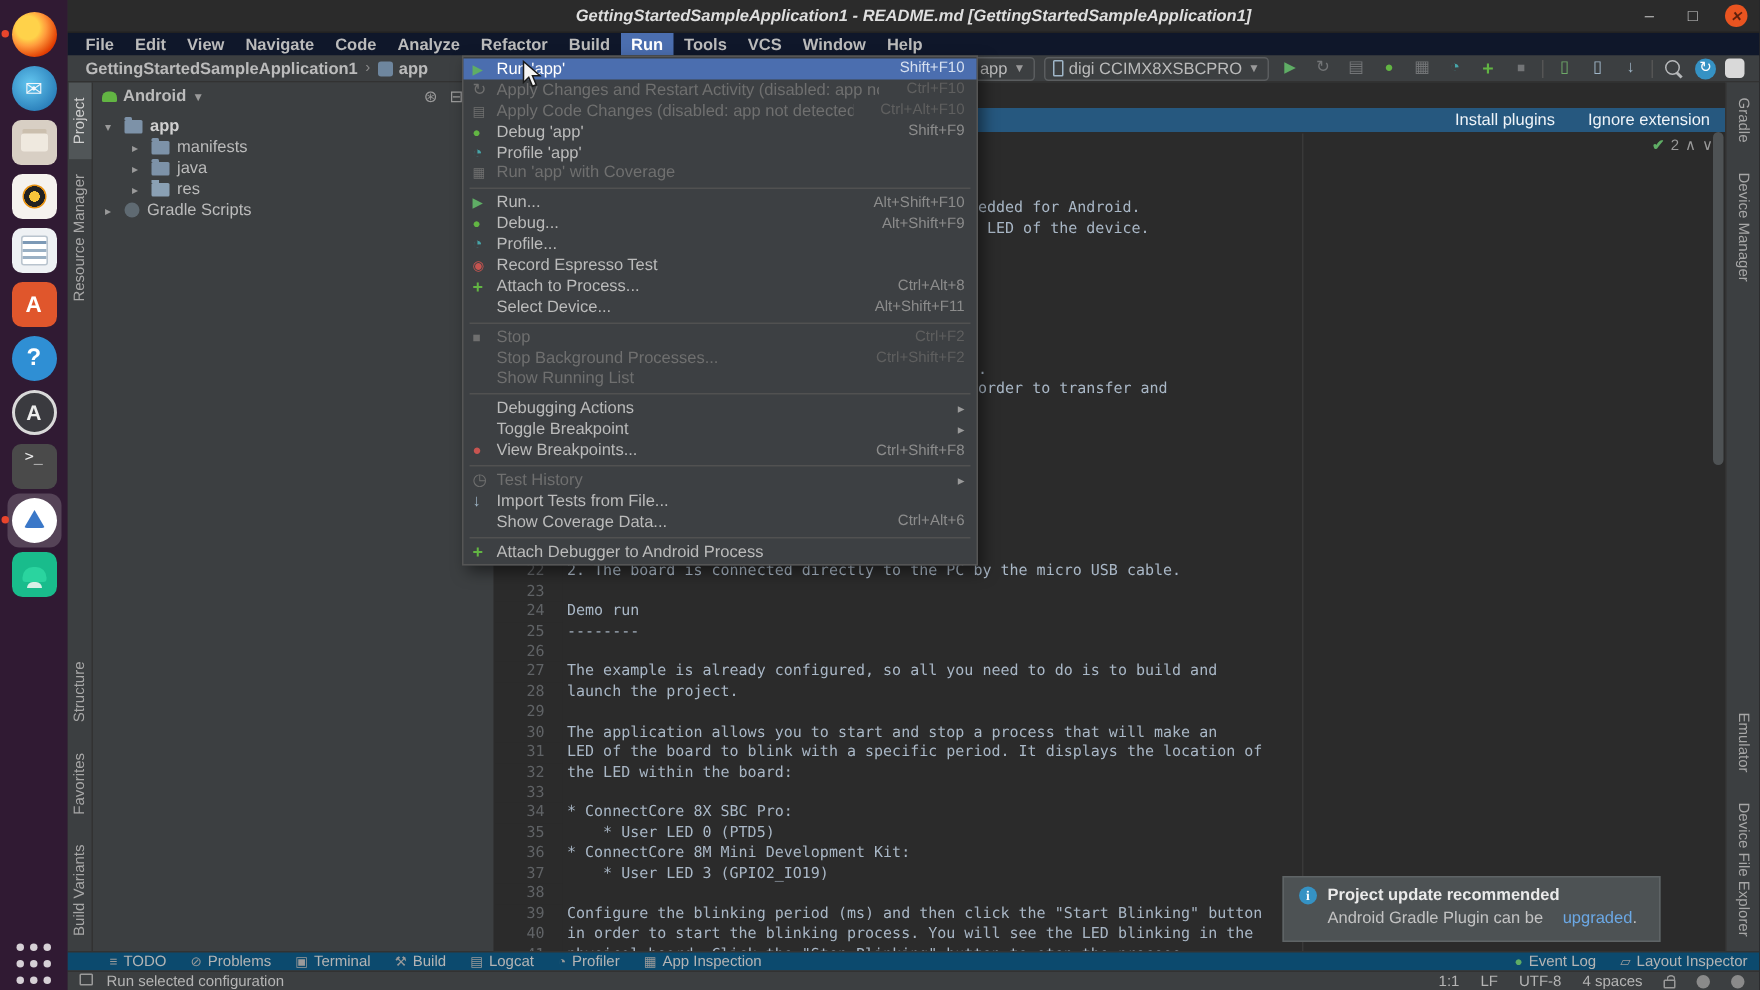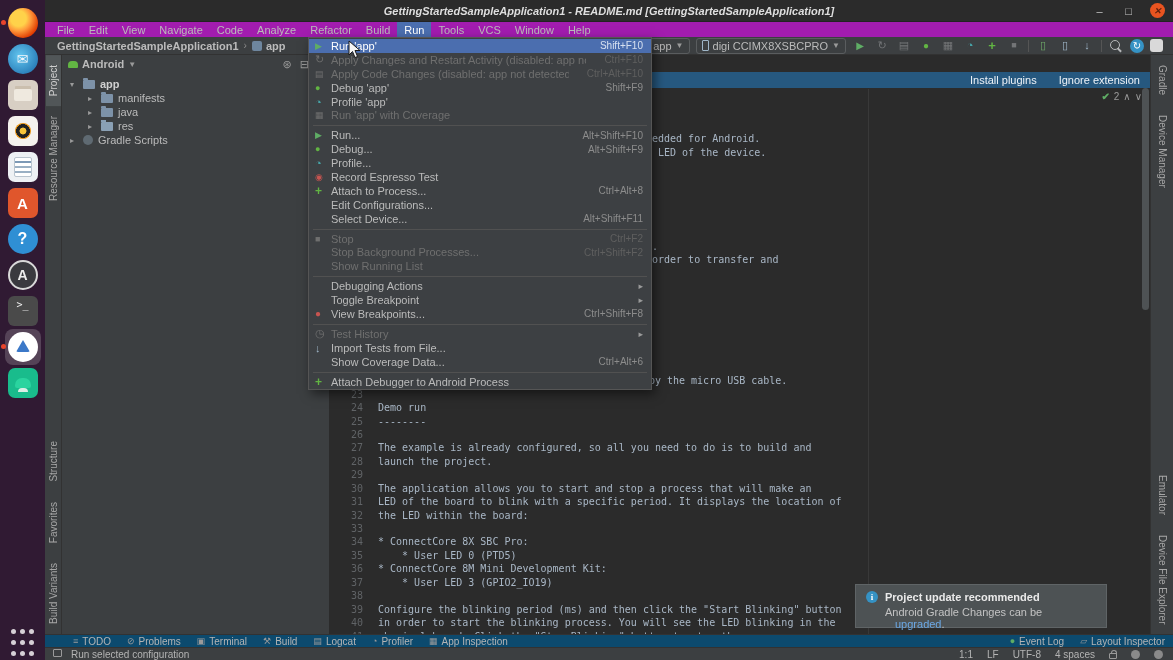--- a/index.html
+++ b/index.html
@@ -55,8 +55,8 @@
     color:#c7c7c7; font-size:11px; }
   .wbtn.close { background:#e95420; border-radius:50%; color:#5d1f0c; font-size:9px; font-weight:bold; }
 
-  #menubar { position:absolute; left:0; top:22px; right:0; height:15px; background:#a21caf;
-    display:flex; align-items:center; padding-left:5px; }
+  #menubar { position:absolute; left:0; top:22px; right:0; height:15px; background:#0f172a;
+    display:flex; align-items:center; padding-left:5px;font-weight:bold; }
   .mb-item { color:#bbbbbb; font-size:11px; padding:0 7px; height:15px; display:flex; align-items:center; }
   .mb-item.active { background:#4b6eaf; color:#fff; }
 

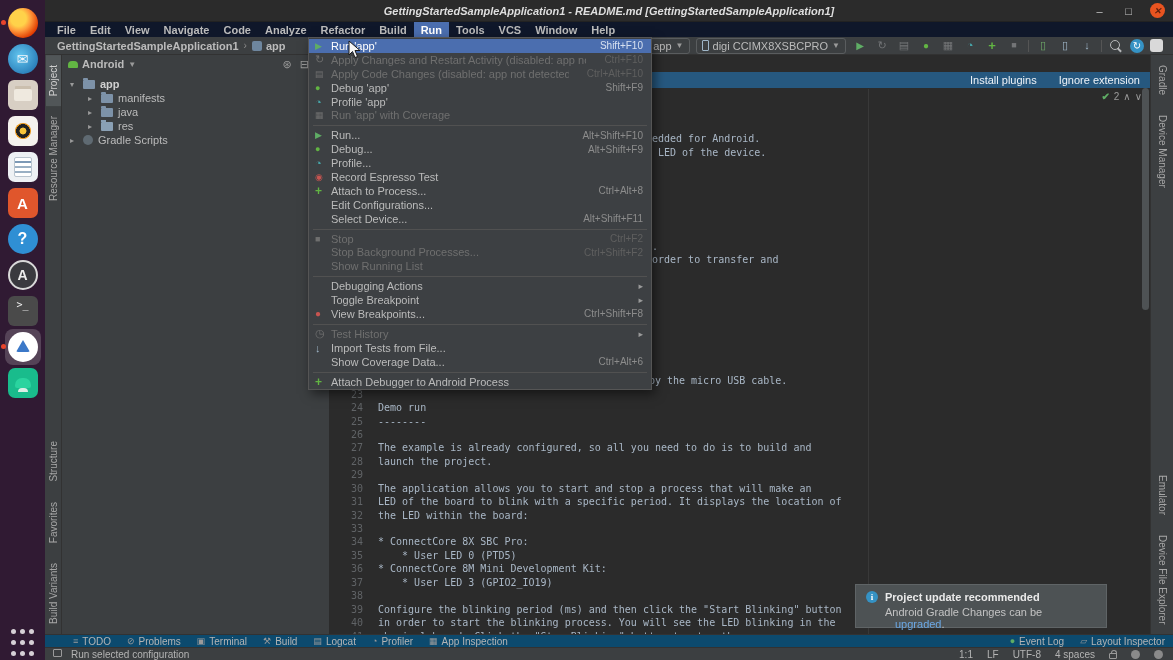--- a/index.html
+++ b/index.html
@@ -838,12 +838,6 @@
 
       </div>
 
-      <div class="menu-item">
-        <span class="mi-icon"></span>
-        <span class="mi-label">Edit Configurations...</span>
-        <span class="mi-short"></span>
-
-      </div>
 
       <div class="menu-item">
         <span class="mi-icon"></span>

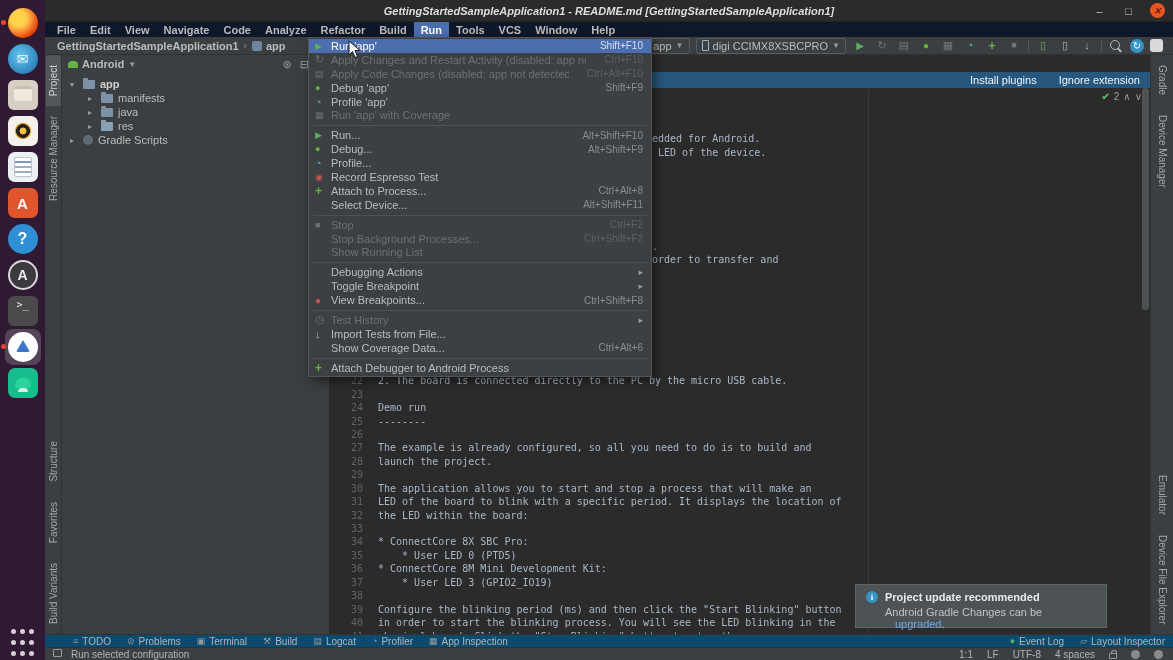--- a/index.html
+++ b/index.html
@@ -951,7 +951,7 @@
       <span class="t-title">Project update recommended</span>
     </div>
     <div class="t-msg">
-      <span>Android Gradle Changes can be </span><a href="#">upgraded</a><span>.</span>
+      <span>Android Gradle Plugin can be </span><a href="#">upgraded</a><span>.</span>
     </div>
   </div>
 

